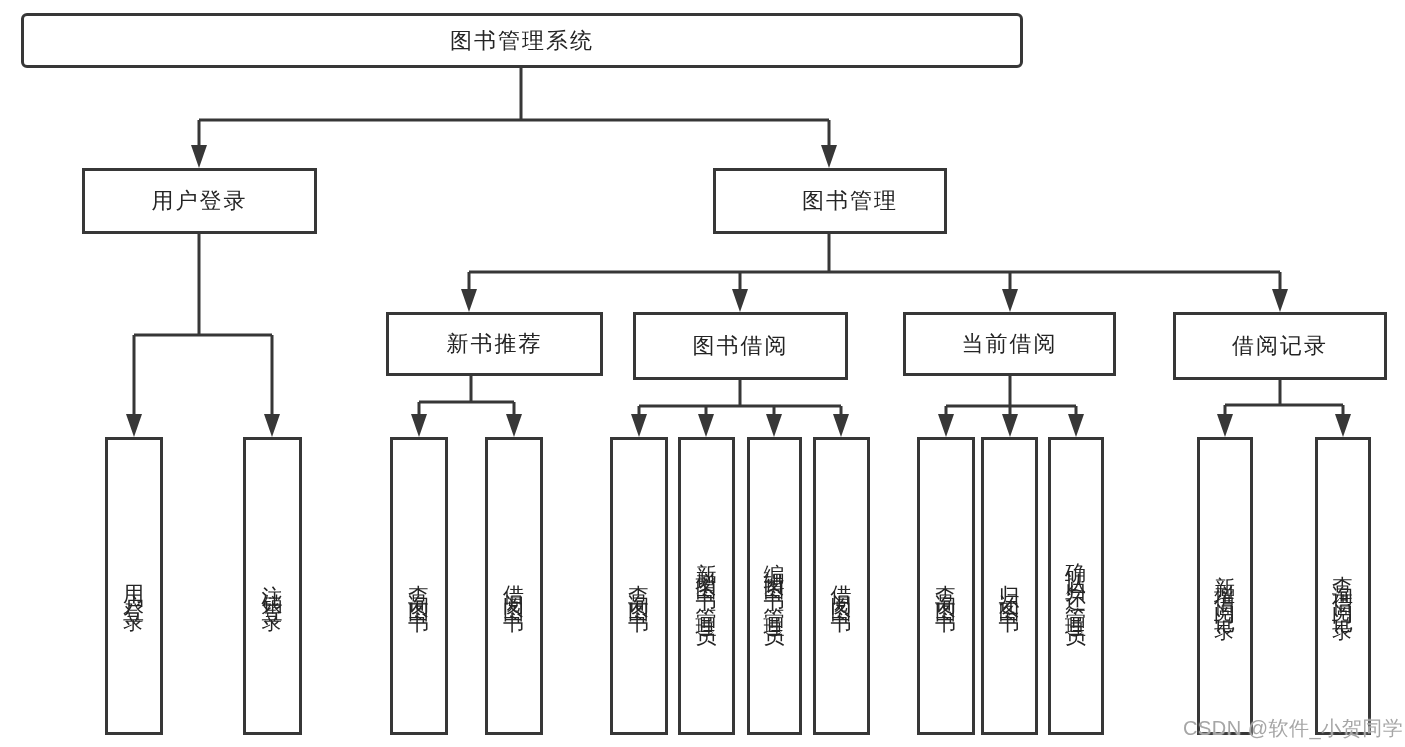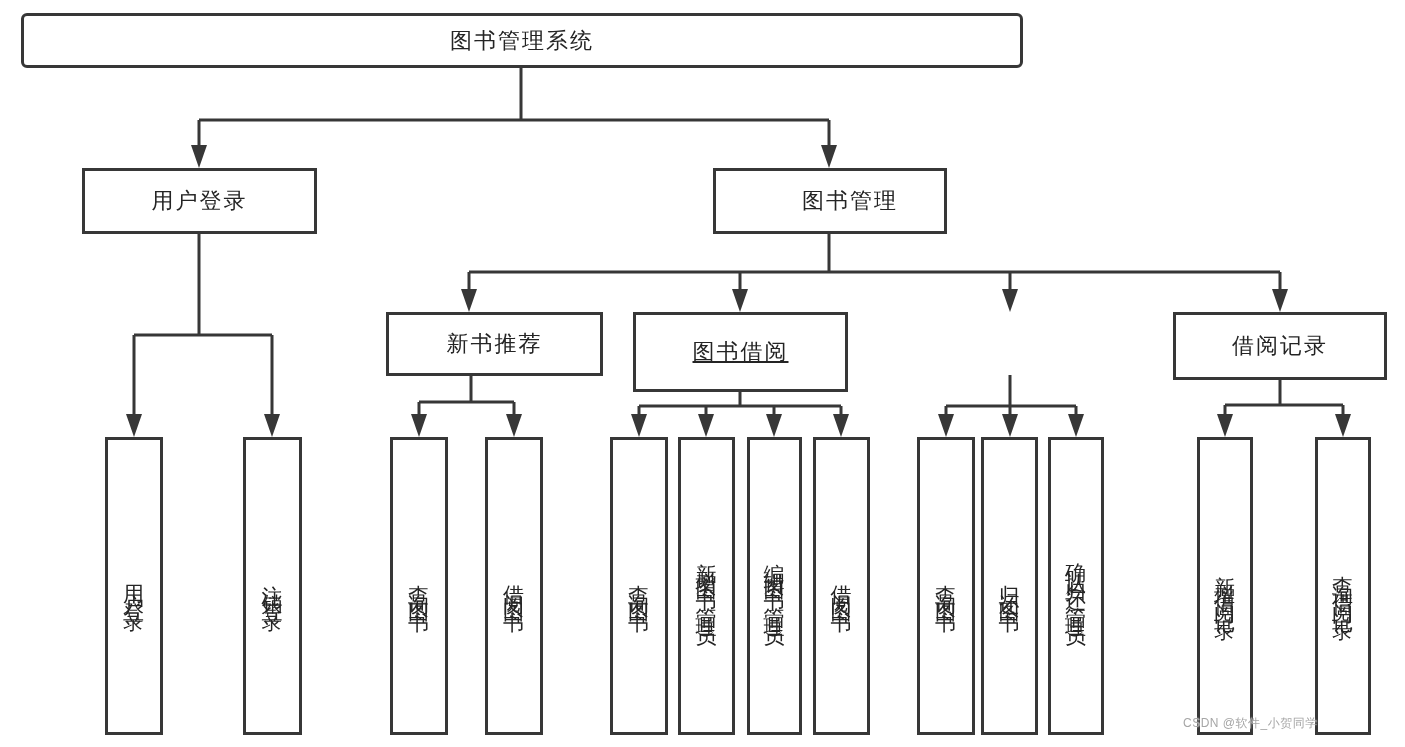--- a/index.html
+++ b/index.html
@@ -93,7 +93,7 @@
   <div class="node h-node" style="left:713px;top:168px;width:234px;height:66px;padding-left:40px;">图书管理</div>
 
   <div class="node h-node" style="left:363px;top:312px;width:217px;height:64px;margin-left:23px;">新书推荐</div>
-  <div class="node h-node" style="left:633px;top:312px;width:215px;height:80px;text-decoration:underline;">图书借阅</div>
+  <div class="node h-node" style="left:633px;top:312px;width:215px;height:68px;">图书借阅</div>
   <div class="node h-node" style="left:1173px;top:312px;width:214px;height:68px;">借阅记录</div>
 
   <div class="node leaf" style="left:105px;top:437px;width:58px;height:298px;">

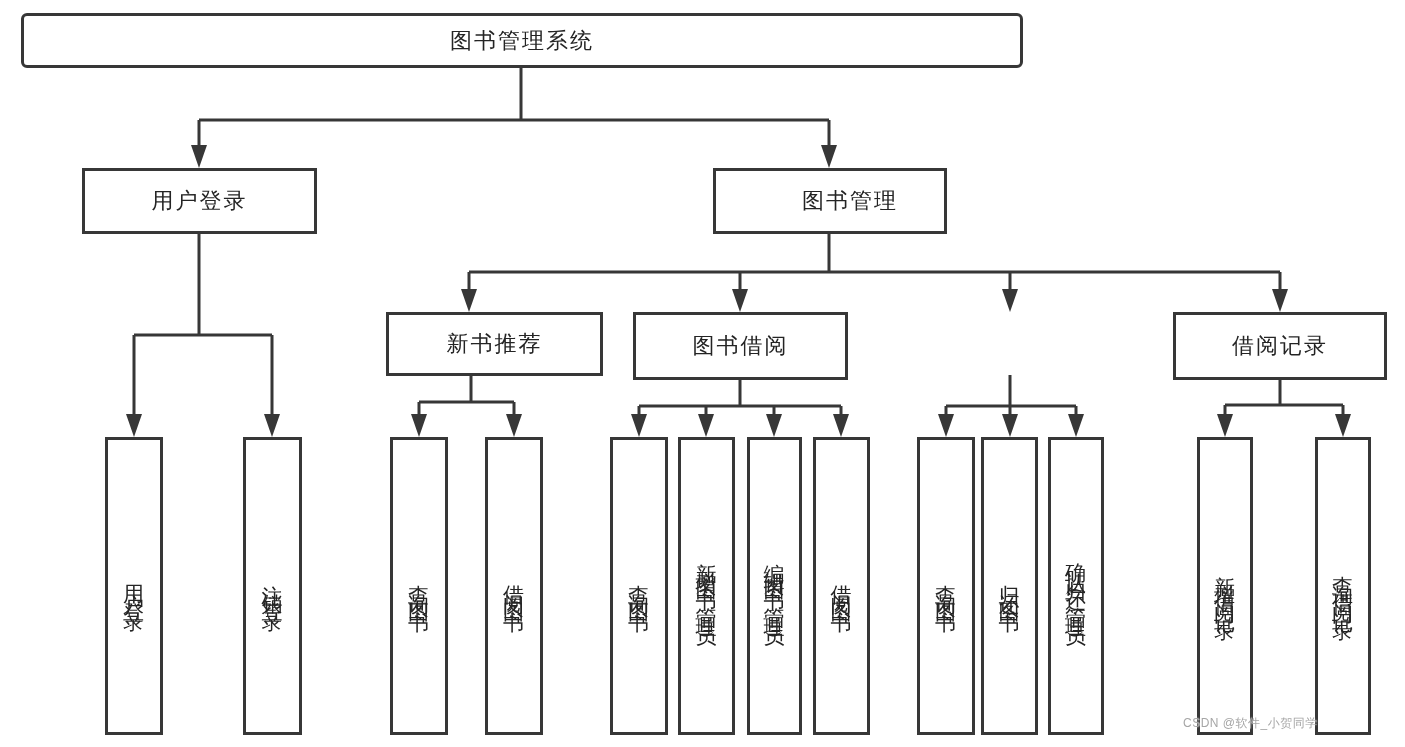--- a/index.html
+++ b/index.html
@@ -94,6 +94,7 @@
 
   <div class="node h-node" style="left:363px;top:312px;width:217px;height:64px;margin-left:23px;">新书推荐</div>
   <div class="node h-node" style="left:633px;top:312px;width:215px;height:68px;">图书借阅</div>
+  <div class="node h-node" style="left:903px;top:312px;width:213px;height:64px;">当前借阅</div>
   <div class="node h-node" style="left:1173px;top:312px;width:214px;height:68px;">借阅记录</div>
 
   <div class="node leaf" style="left:105px;top:437px;width:58px;height:298px;">

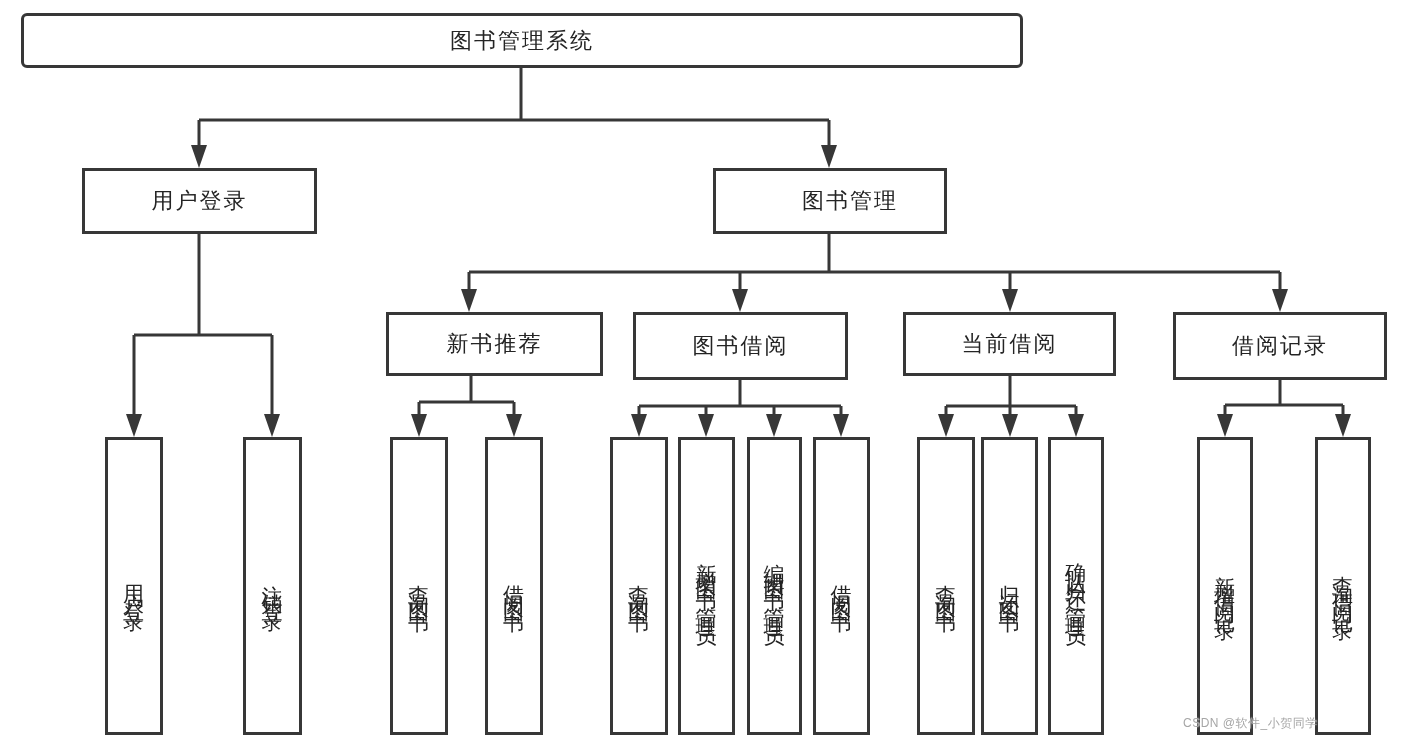--- a/index.html
+++ b/index.html
@@ -39,7 +39,7 @@
   .watermark{
     position:absolute;
     left:1183px;top:715px;
-    font-size:12px;
+    font-size:20px;
     color:var(--wm-color);
     letter-spacing:0.5px;
     white-space:nowrap;

